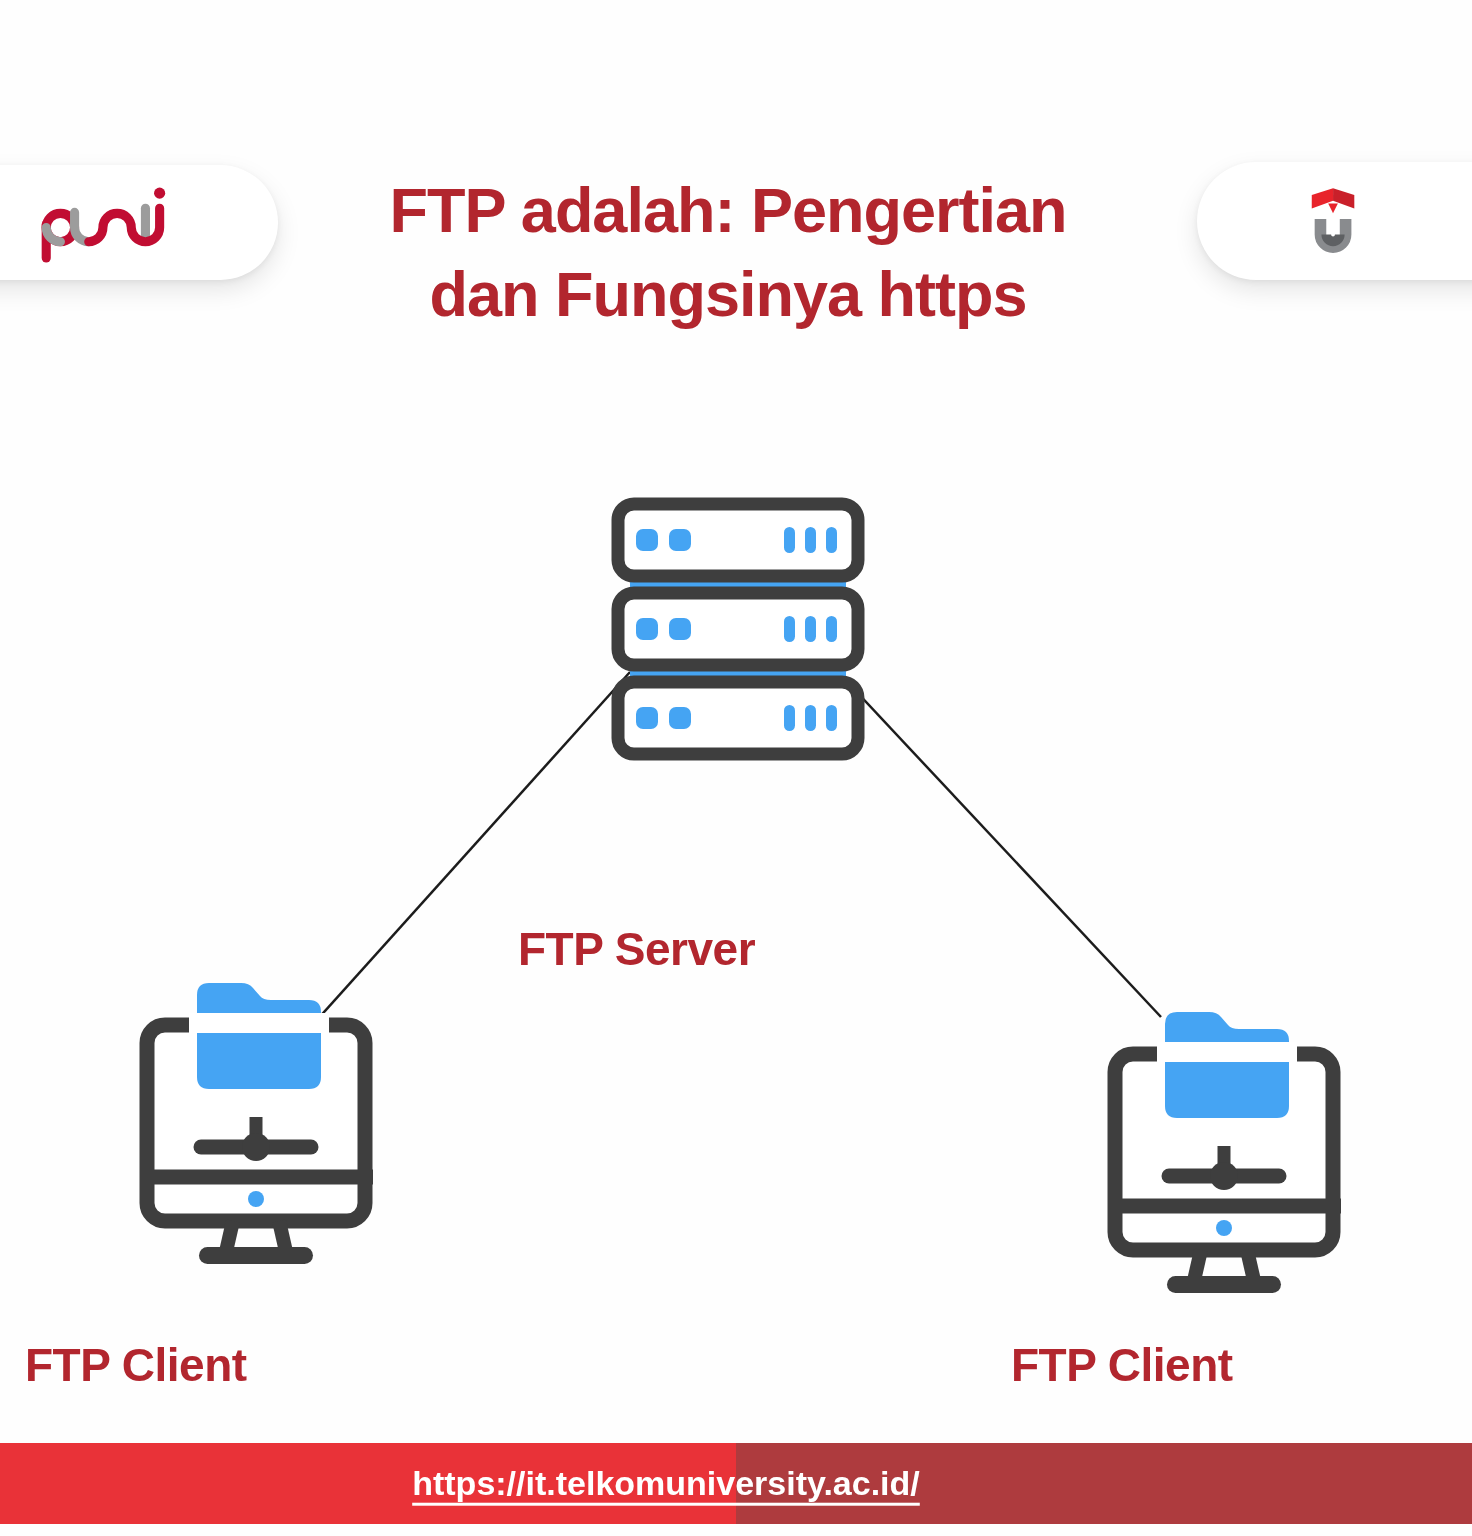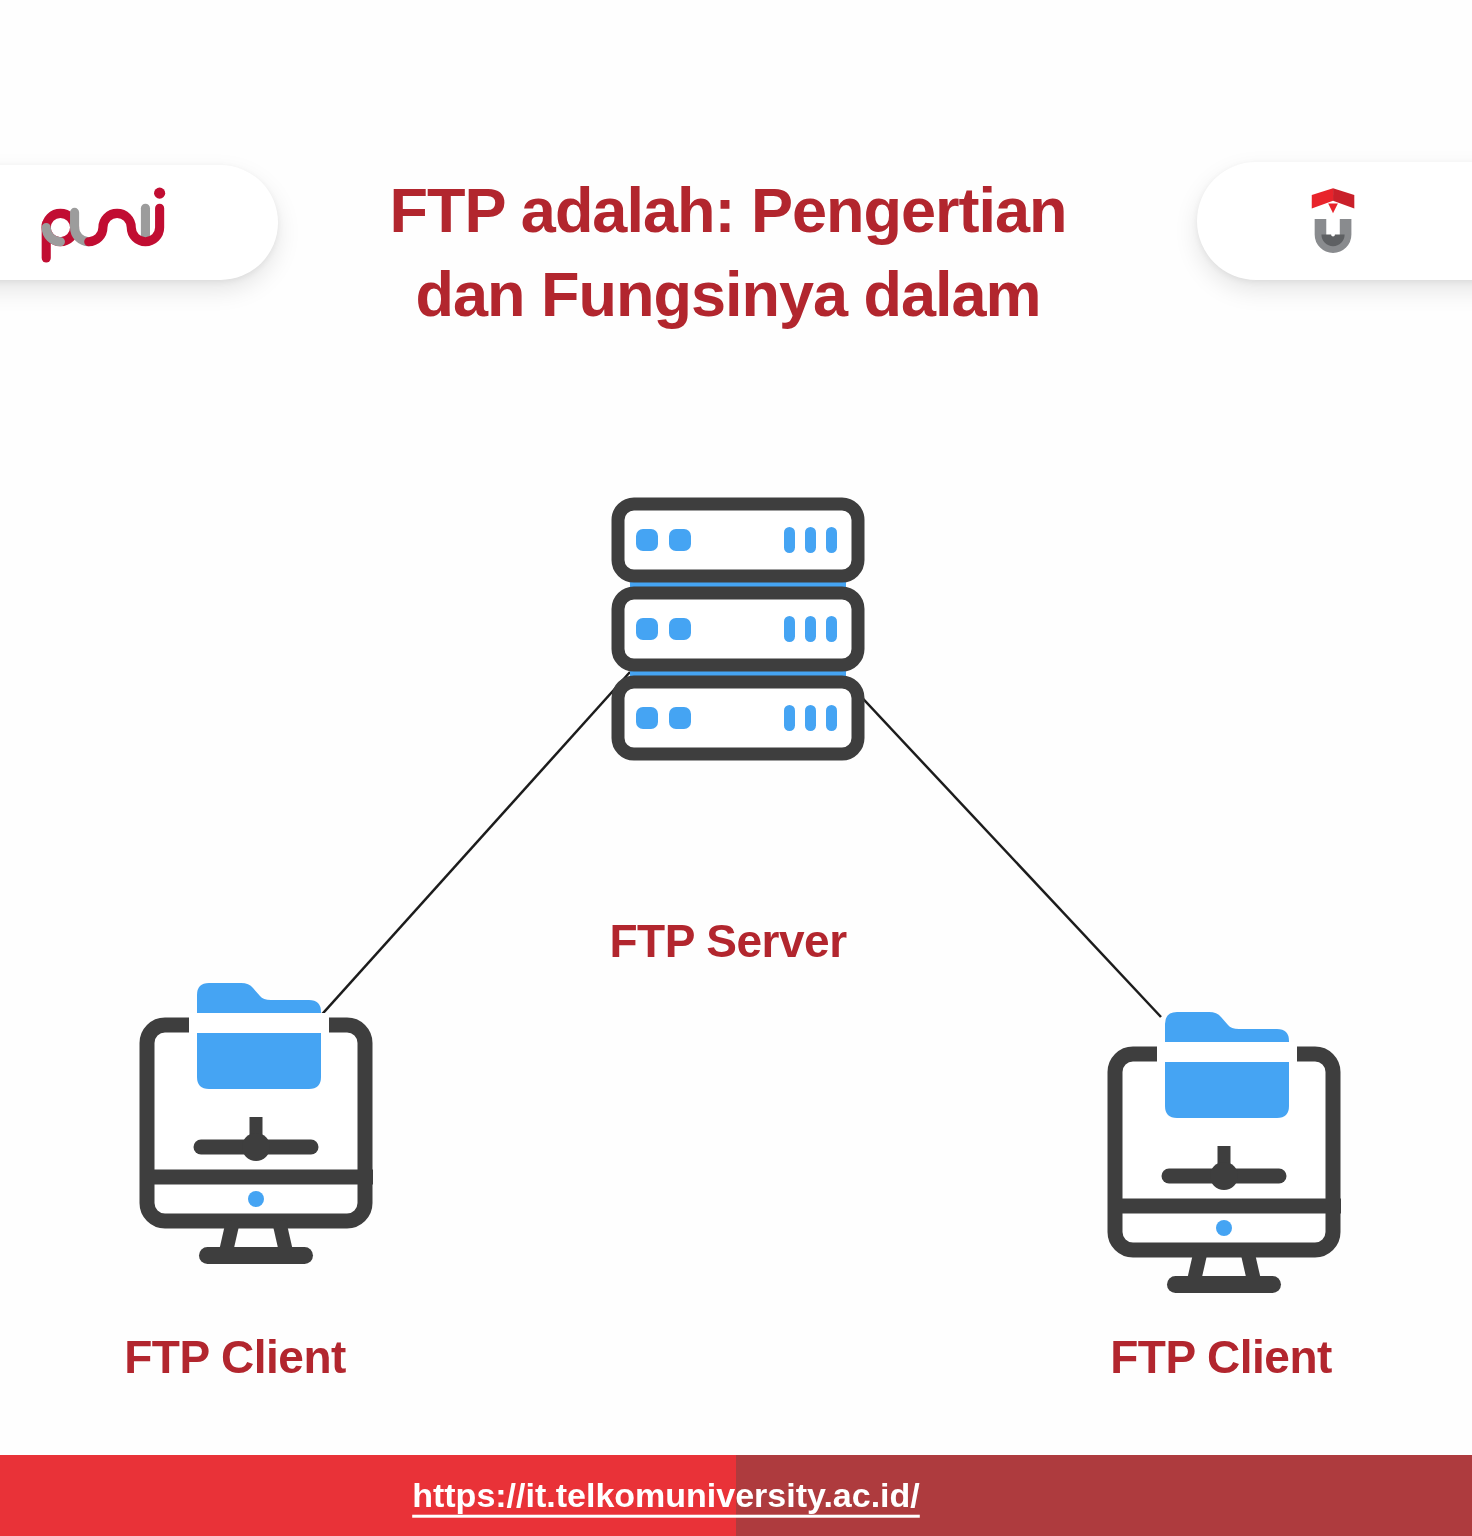--- a/index.html
+++ b/index.html
@@ -78,7 +78,7 @@
 
   <div class="title">
     <div>FTP adalah: Pengertian</div>
-    <div>dan Fungsinya dalam</div>
+    <div>dan Fungsinya https</div>
   </div>
 
   <svg class="icon-abs" style="left:608px;top:496px;" width="260" height="268" viewBox="0 0 260 268" xmlns="http://www.w3.org/2000/svg">

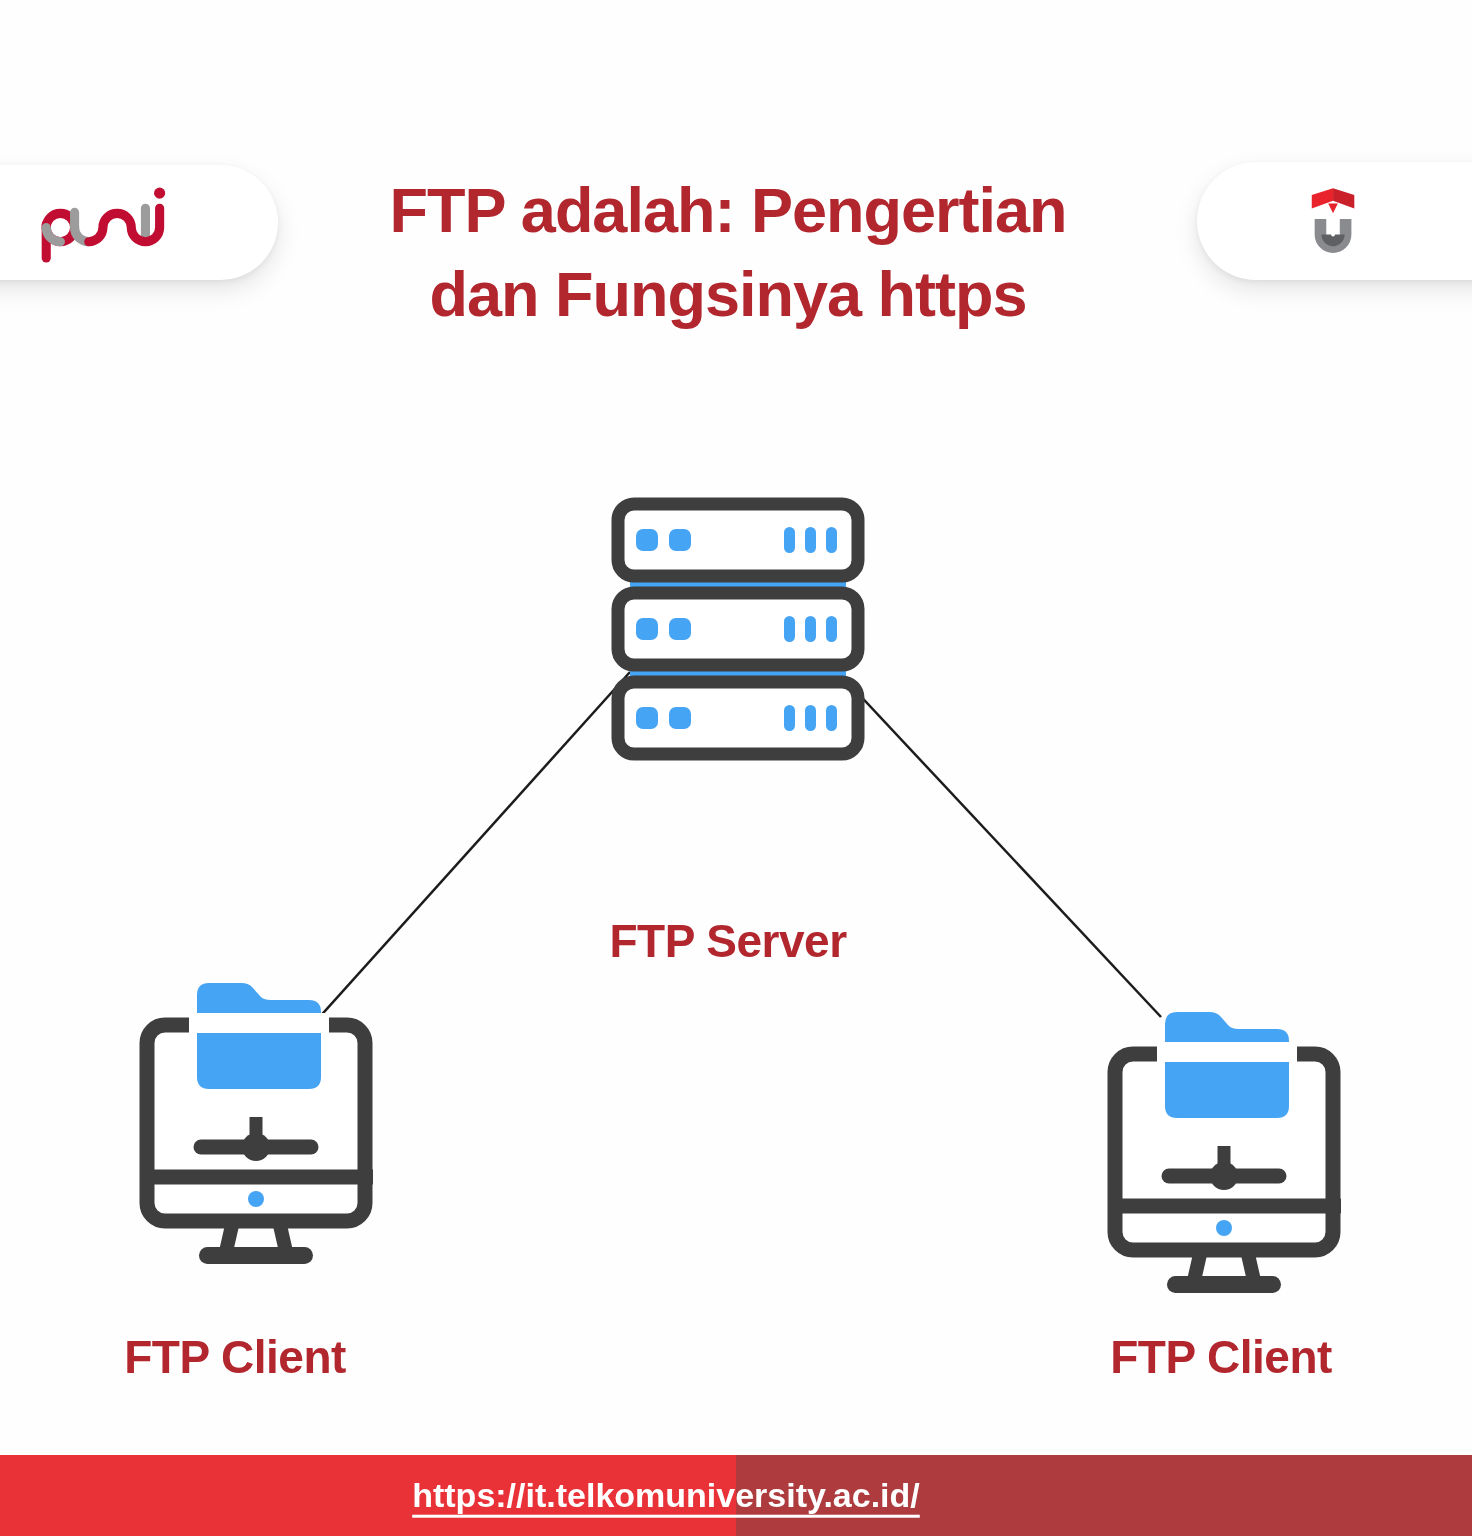--- a/index.html
+++ b/index.html
@@ -26,8 +26,8 @@
   .connector-layer{position:absolute;left:0;top:0;width:1472px;height:1536px;z-index:1;}
   .icon-abs{position:absolute;z-index:2;}
   .diagram-label{
-    position:absolute;z-index:3;width:420px;text-align:center;
-    color:#B2262E;font-size:46px;font-weight:700;letter-spacing:-0.5px;
+    position:absolute;z-index:3;width:420px;
+    color:#B2262E;font-size:46px;font-weight:700;letter-spacing:-0.5px;margin-top:8px;
   }
   .label-server{left:518px;top:914px;}
   .label-client-left{left:25px;top:1330px;}

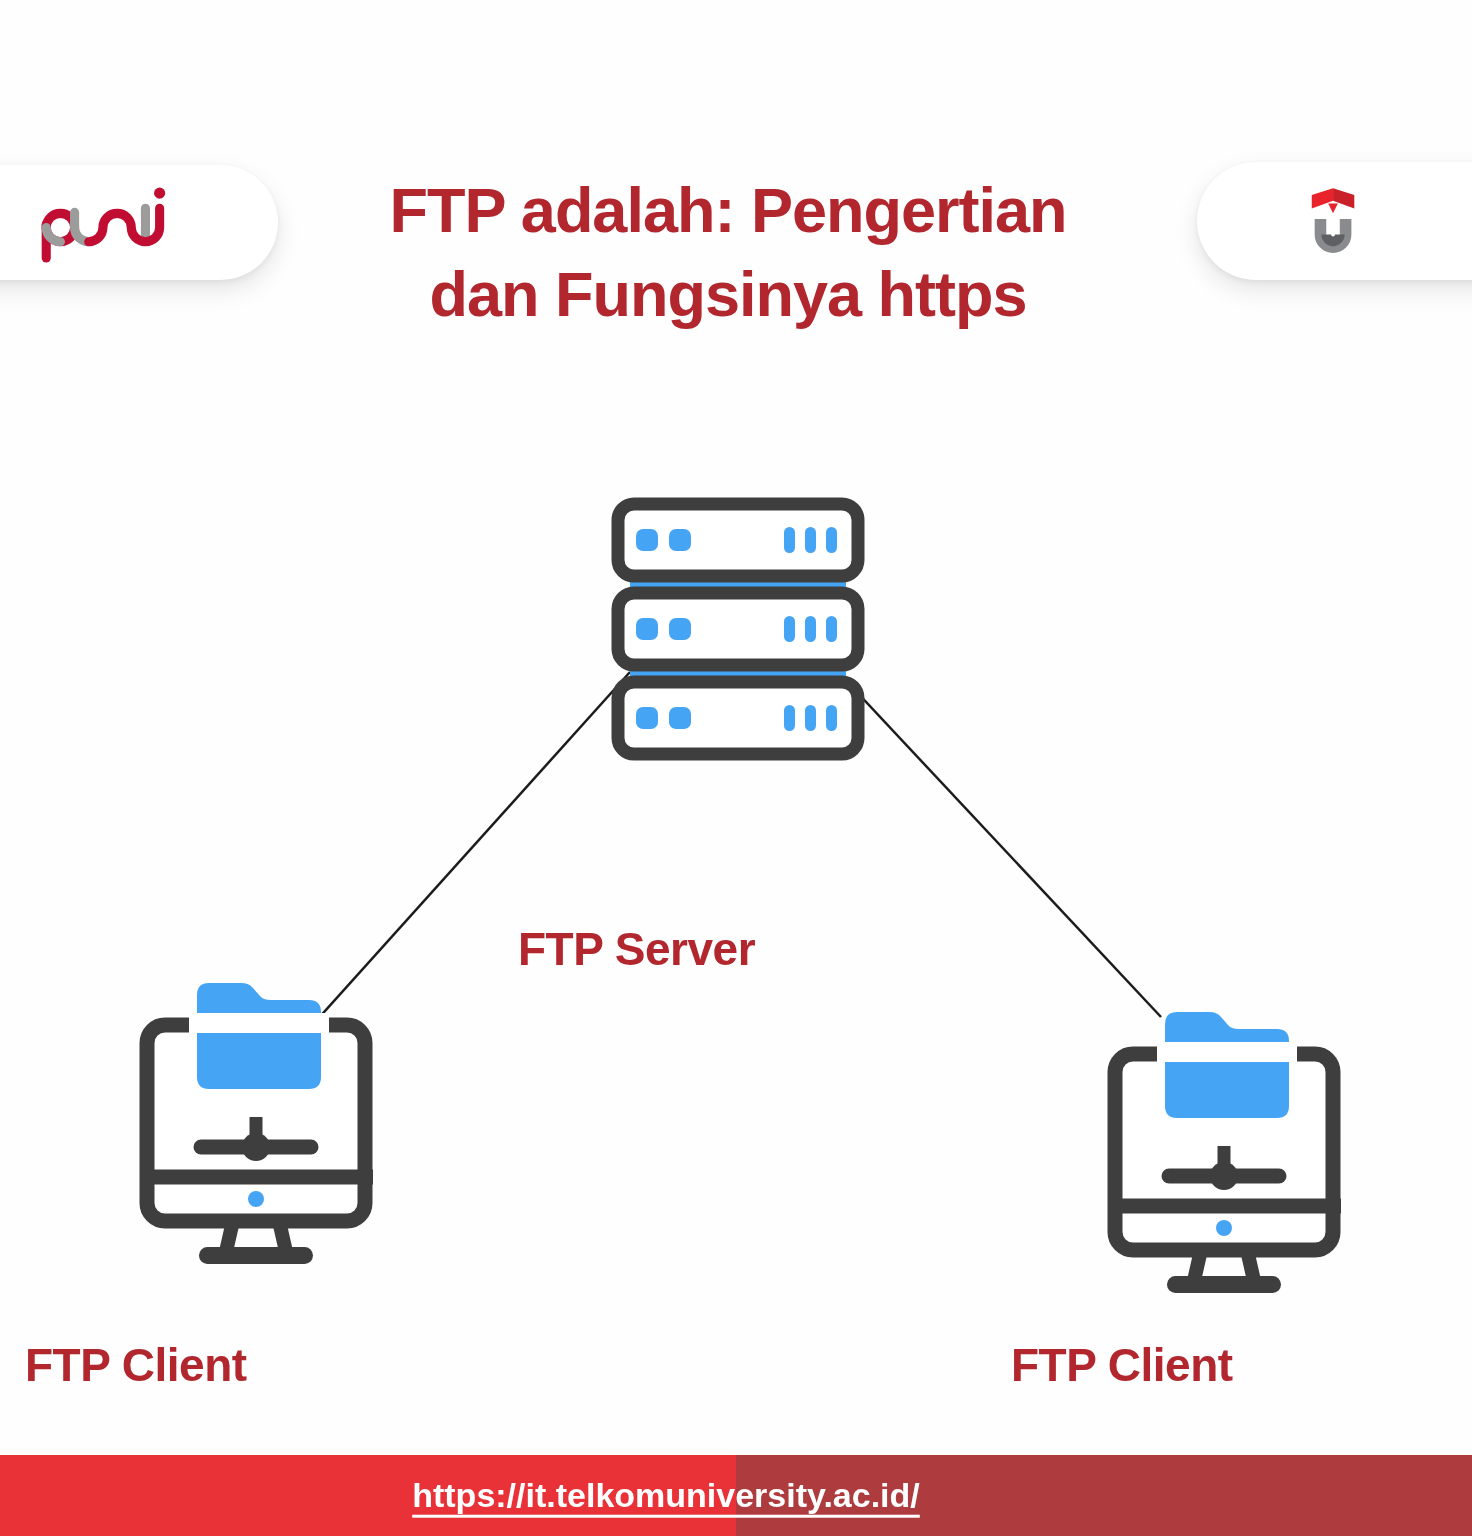--- a/index.html
+++ b/index.html
@@ -33,7 +33,7 @@
   .label-client-left{left:25px;top:1330px;}
   .label-client-right{left:1011px;top:1330px;}
   
-  .footer{position:absolute;left:0;bottom:0;width:1332px;height:81px;z-index:4;}
+  .footer{position:absolute;left:0;bottom:12px;width:1332px;height:81px;z-index:4;}
   .footer-half{position:absolute;top:0;height:81px;width:736px;}
   .footer-left{left:0;background:#E93238;}
   .footer-right{left:736px;background:#AE3B3E;}

